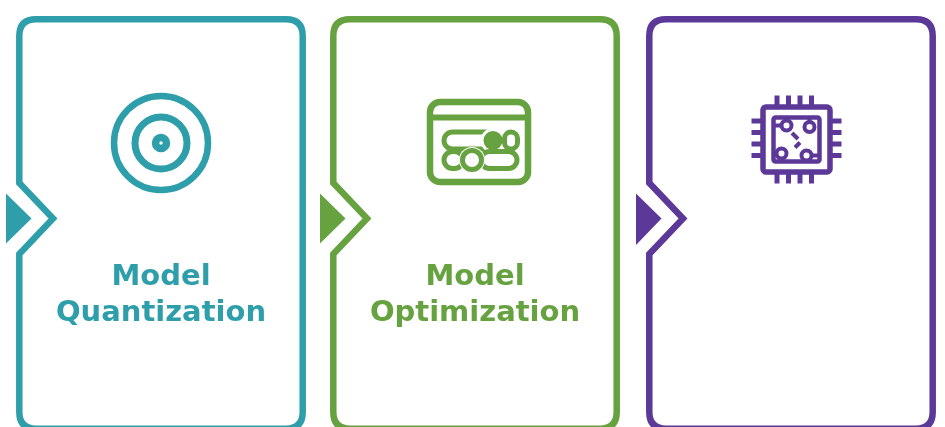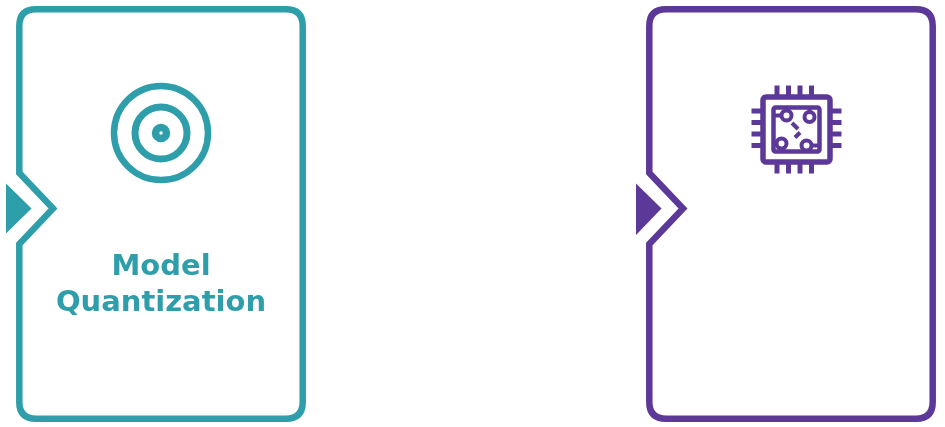--- a/index.html
+++ b/index.html
@@ -12,7 +12,7 @@
   }
   .card{
     position:absolute;
-    top:6px;
+    top:16px;
     width:290px;height:312px;
     color:var(--c,#333);
   }

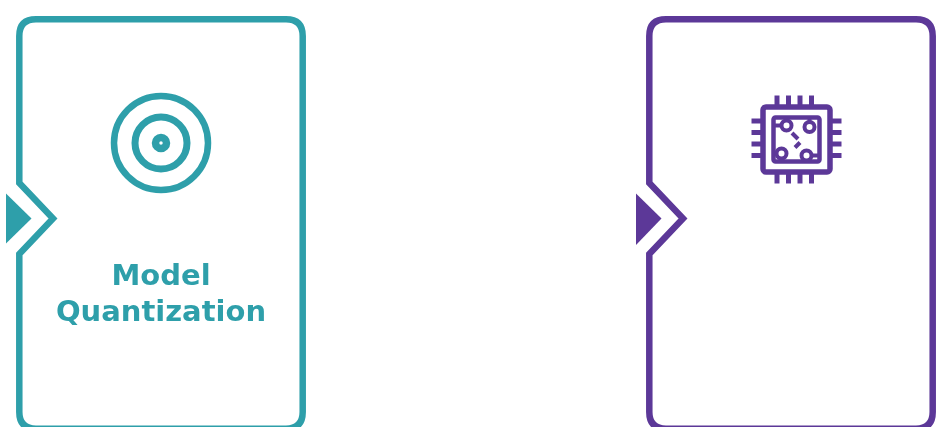--- a/index.html
+++ b/index.html
@@ -61,6 +61,28 @@
     <div class="card-label">Model Quantization</div>
   </div>
 
+  <div class="card card-2" style="--c: #66A23F;">
+    <svg class="card-shape" viewBox="0 0 290 416">
+      <path d="M 20 3.3 L 270 3.3 Q 286.7 3.3 286.7 20 L 286.7 396 Q 286.7 412.7 270 412.7 L 20 412.7 Q 3.3 412.7 3.3 396 L 3.3 238 L 37 202.5 L 3.3 167 L 3.3 20 Q 3.3 3.3 20 3.3 Z" fill="#ffffff" stroke="currentColor" stroke-width="6.5" stroke-linejoin="miter"></path>
+      <polygon points="-10,177.5 15.5,202.5 -10,227.5" fill="currentColor"></polygon>
+
+      <g fill="none" stroke="currentColor">
+        <rect x="100" y="86" width="98" height="80" rx="10" stroke-width="6.5"></rect>
+        <line x1="100" y1="101.5" x2="198" y2="101.5" stroke-width="6"></line>
+
+        <rect x="114" y="116" width="54" height="17" rx="8.5" stroke-width="5"></rect>
+        <circle cx="163" cy="124.5" r="12.5" fill="#ffffff" stroke="none"></circle>
+        <circle cx="163" cy="124.5" r="9.5" fill="currentColor" stroke="none"></circle>
+        <rect x="174.5" y="116" width="13" height="17" rx="6.5" stroke-width="5"></rect>
+
+        <rect x="114" y="135.5" width="19" height="17" rx="8.5" stroke-width="5"></rect>
+        <rect x="151" y="135.5" width="36" height="17" rx="8.5" stroke-width="5"></rect>
+        <circle cx="142" cy="144" r="13" fill="#ffffff" stroke="none"></circle>
+        <circle cx="142" cy="144" r="9.5" fill="#ffffff" stroke="currentColor" stroke-width="5"></circle>
+      </g>
+    </svg>
+    <div class="card-label">Model Optimization</div>
+  </div>
 
   <div class="card card-3" style="--c: #5C3898;">
     <svg class="card-shape" viewBox="0 0 290 416">

